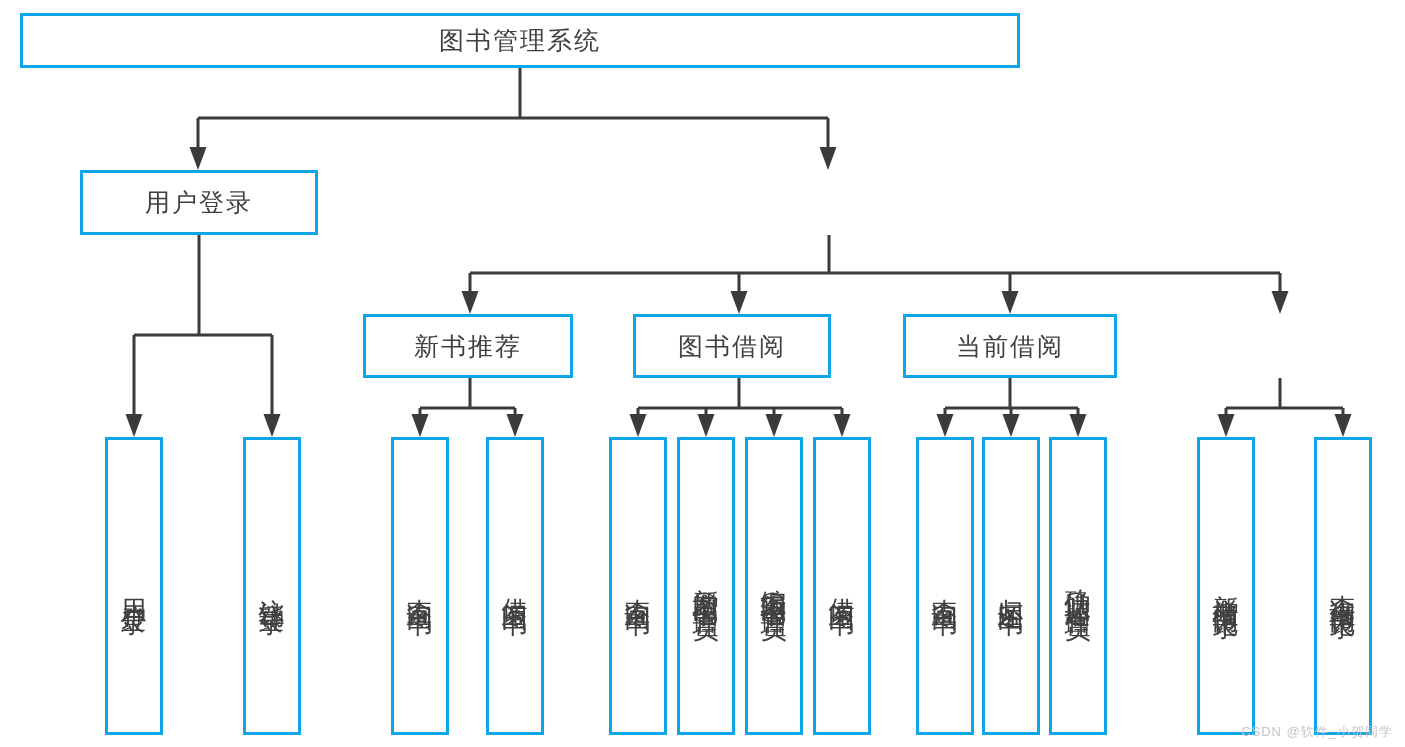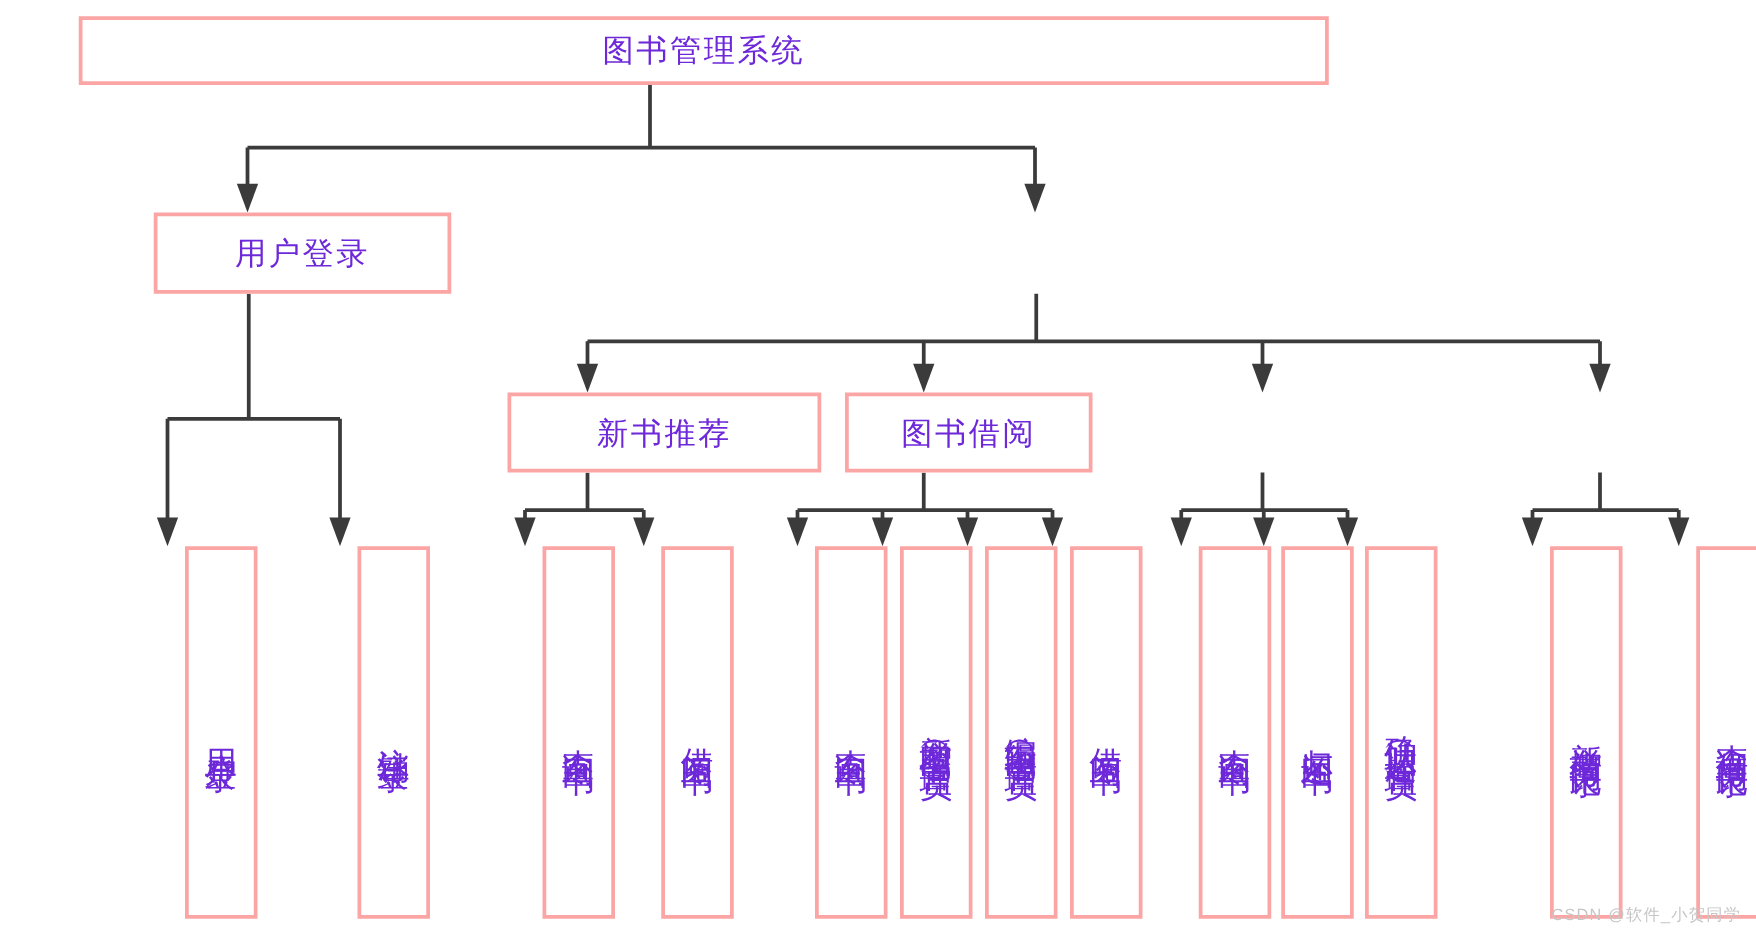--- a/index.html
+++ b/index.html
@@ -14,12 +14,11 @@
   .node{
     position:absolute;
     box-sizing:border-box;
-    border:3px solid #fca5a5;
+    border:3px solid #0ea5e9;
     background:#ffffff;
-    color:#6d28d9;
+    color:#404040;
     display:flex;align-items:center;justify-content:center;
     text-align:center;
-    margin-left:43px;
   }
   .node.h{font-size:25px;letter-spacing:2px;white-space:nowrap;}
   .node.v{

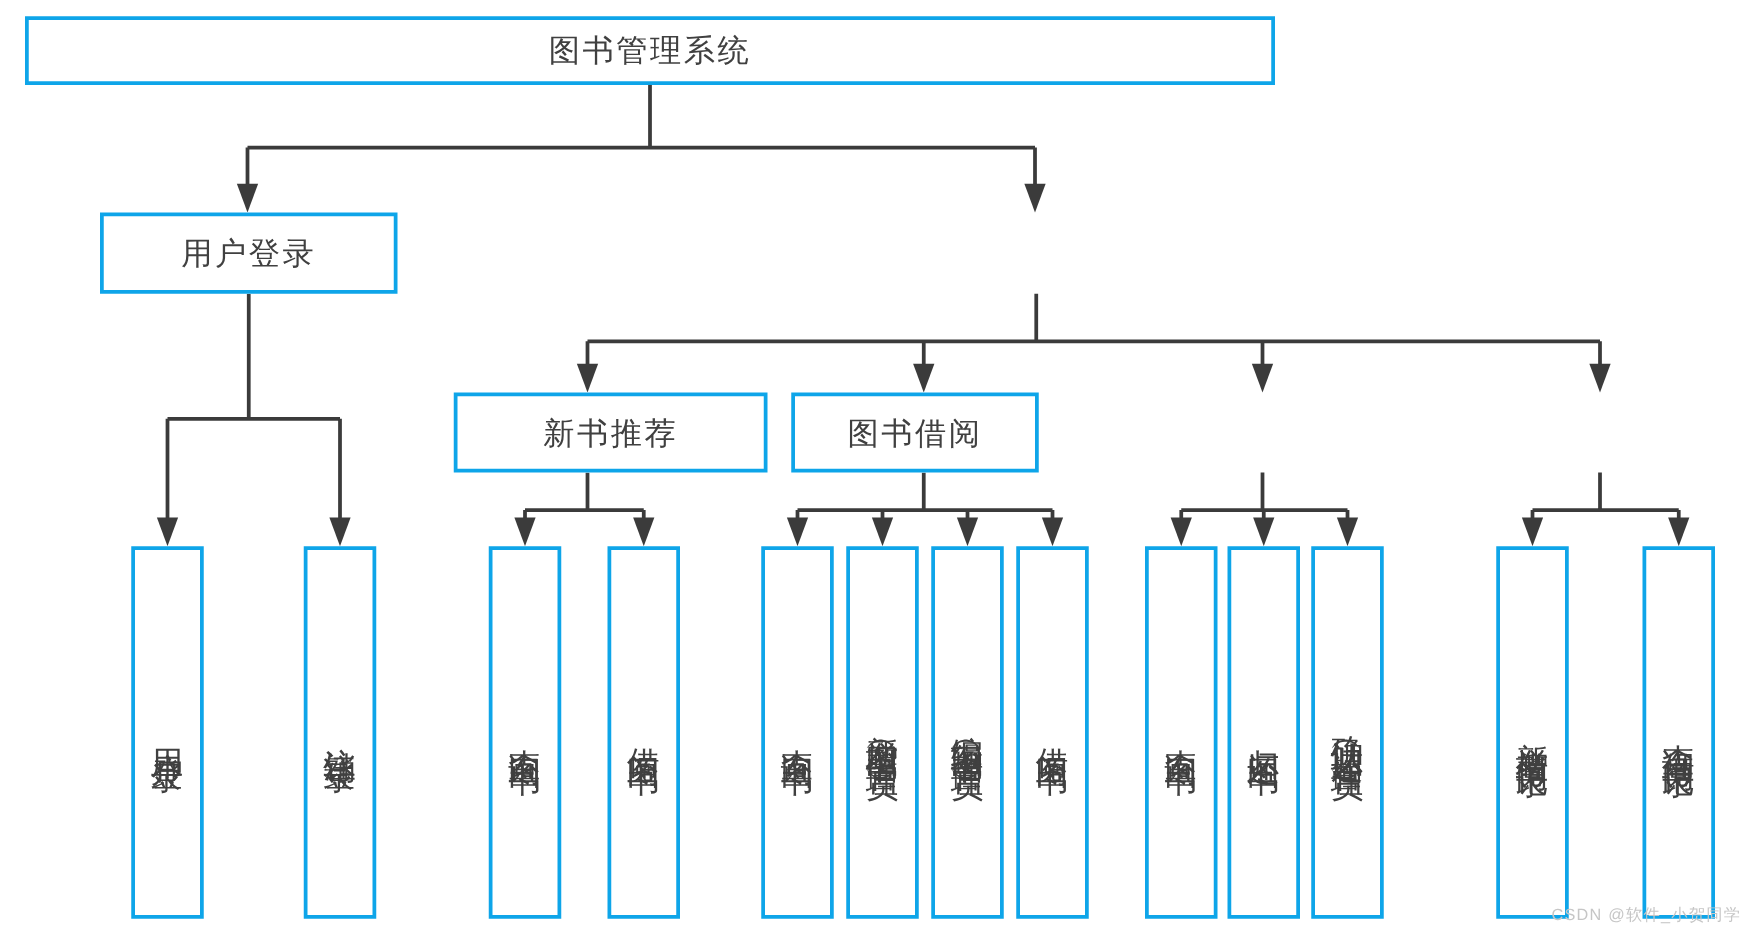--- a/index.html
+++ b/index.html
@@ -32,7 +32,7 @@
   .n-root{left:20px;top:13px;width:1000px;height:55px;}
   .n-user-login{left:80px;top:170px;width:238px;height:65px;}
   .n-book-mgmt{left:710px;top:170px;width:238px;height:65px;}
-  .n-new-book{left:363px;top:314px;width:251px;height:64px;}
+  .n-new-book{left:363px;top:314px;width:210px;height:64px;}
   .n-book-borrow{left:633px;top:314px;width:198px;height:64px;}
   .n-current-borrow{left:903px;top:314px;width:214px;height:64px;}
   .n-borrow-record{left:1173px;top:314px;width:214px;height:64px;}

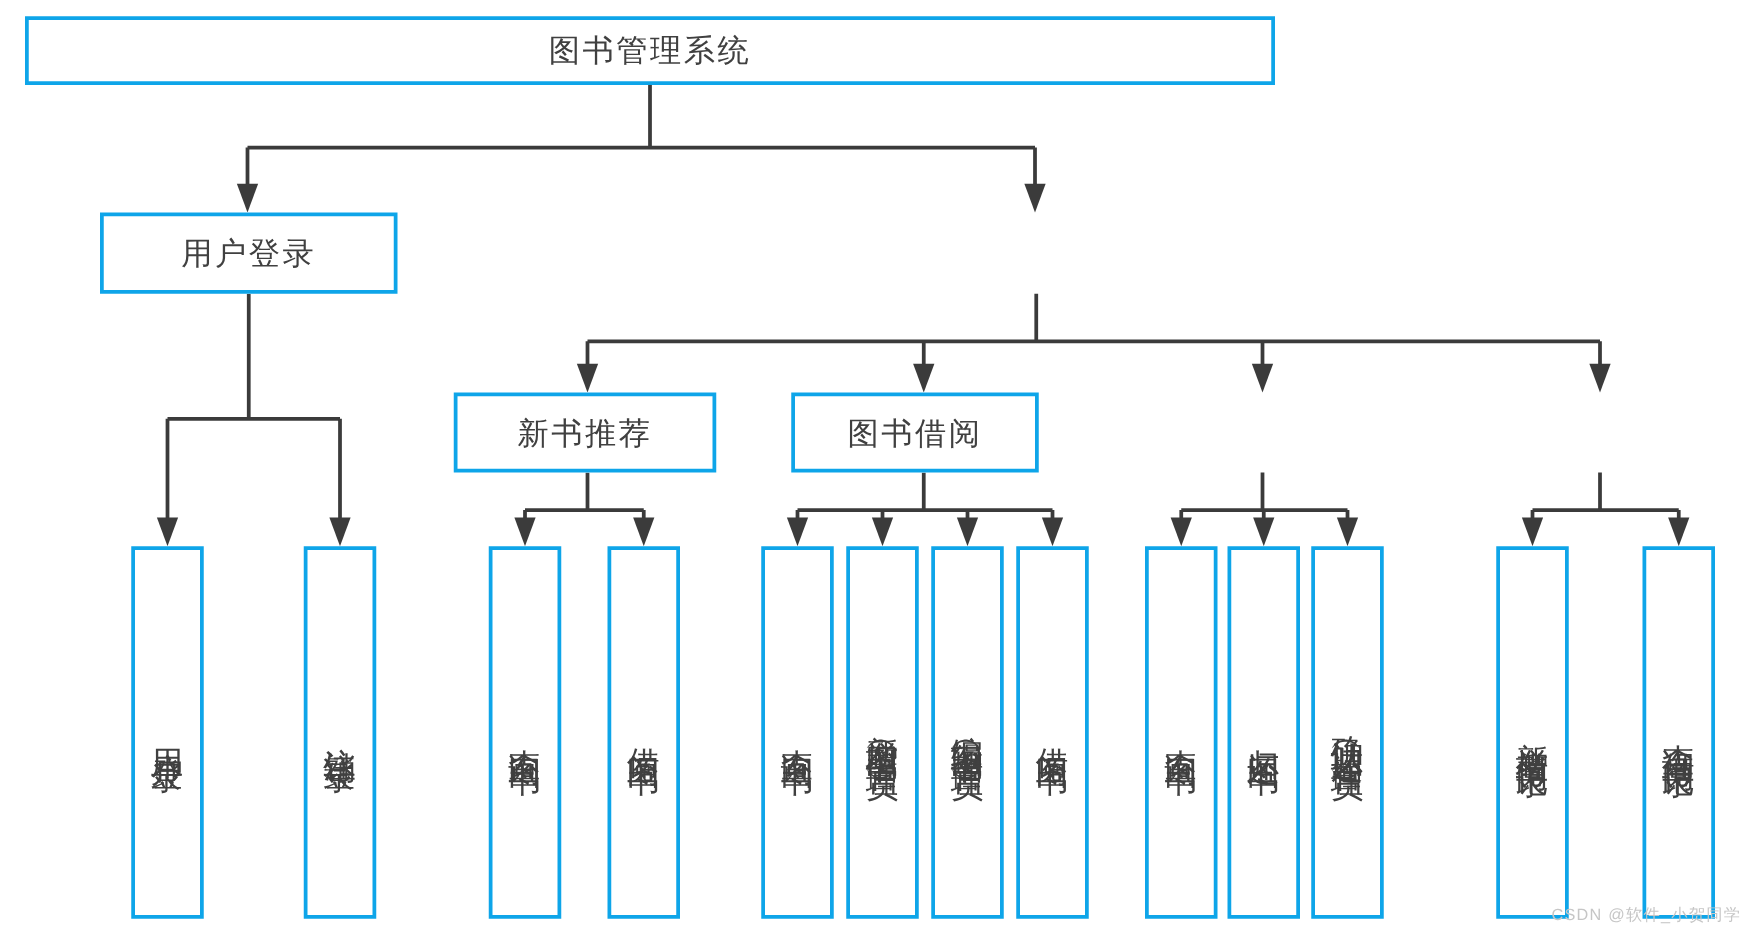--- a/index.html
+++ b/index.html
@@ -108,6 +108,7 @@
 
   <div class="node h n-new-book">新书推荐</div>
   <div class="node h n-book-borrow">图书借阅</div>
+  <div class="node h n-current-borrow">当前借阅</div>
 
   <div class="node v n-l1">用户登录</div>
   <div class="node v n-l2">注销登录</div>

